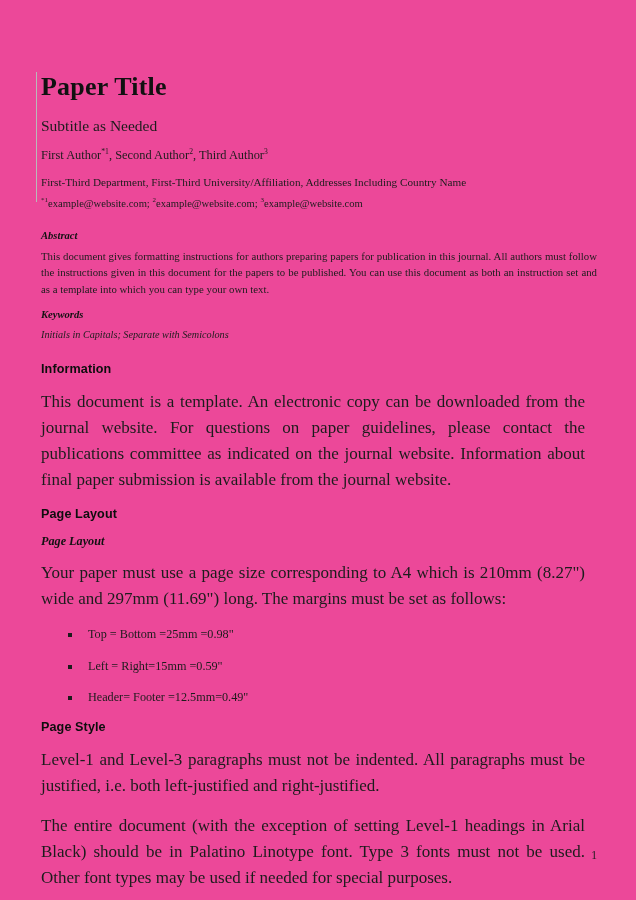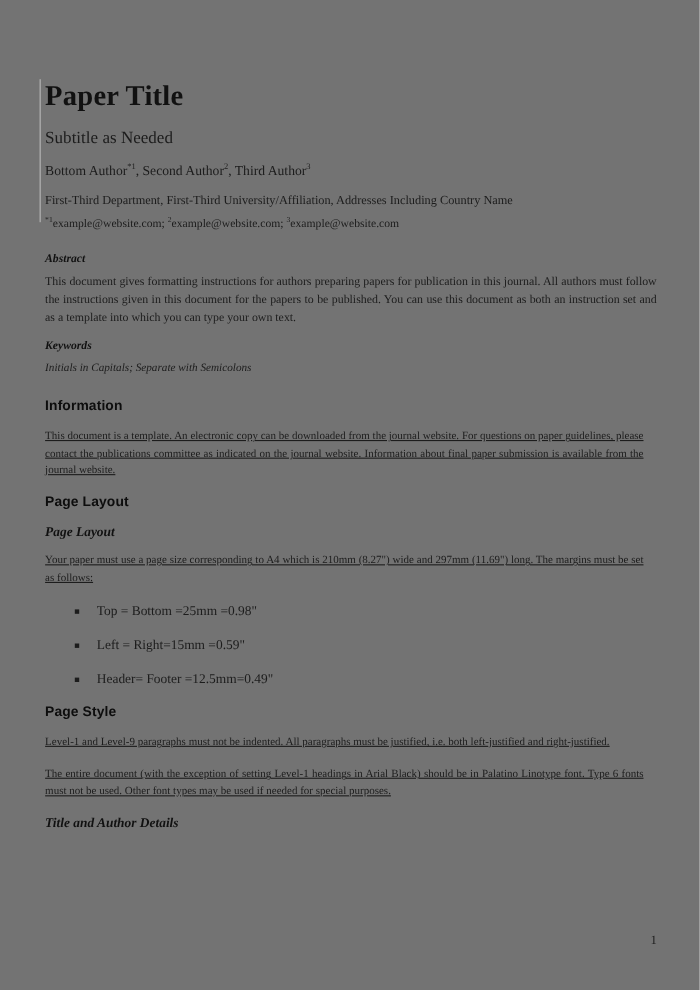--- a/index.html
+++ b/index.html
@@ -20,7 +20,7 @@
     left: 0; top: 0;
     width: 636px;
     height: 900px;
-    background: #737373;
+    background: #ec4899;
   }
   .content {
     position: absolute;

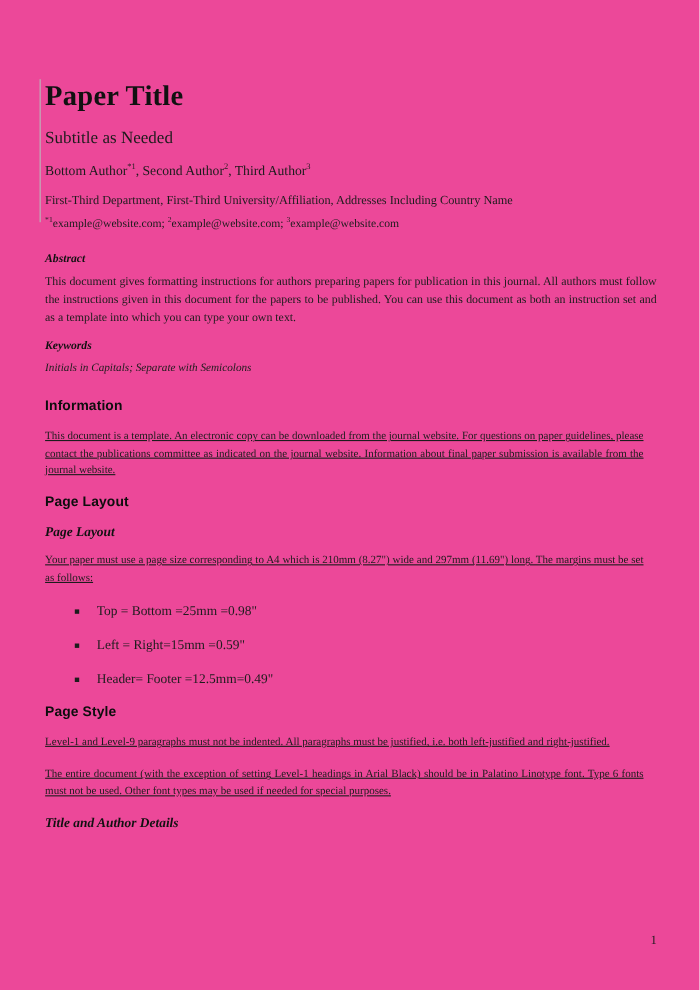--- a/index.html
+++ b/index.html
@@ -175,7 +175,7 @@
       <div class="doc-title">Paper Title</div>
       <div class="doc-subtitle">Subtitle as Needed</div>
 
-      <div class="authors"><span>Bottom Author</span><sup>*1</sup><span>, </span><span>Second Author</span><sup>2</sup><span>, </span><span>Third Author</span><sup>3</sup></div>
+      <div class="authors"><span>First Author</span><sup>*1</sup><span>, </span><span>Second Author</span><sup>2</sup><span>, </span><span>Third Author</span><sup>3</sup></div>
 
       <div class="affiliation">First-Third Department, First-Third University/Affiliation, Addresses Including Country Name</div>
 

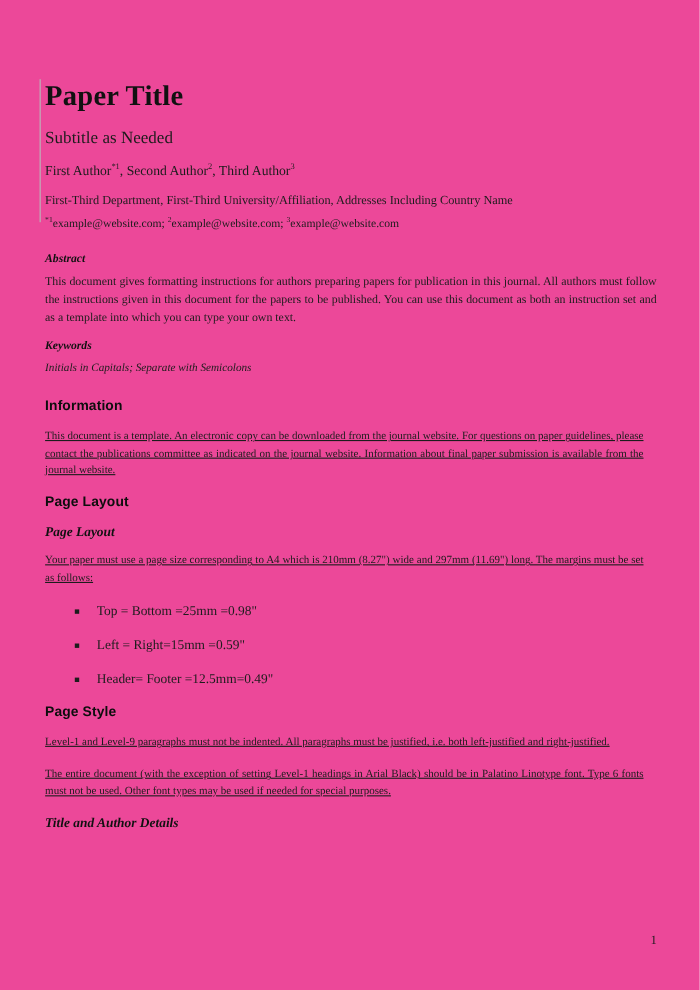--- a/index.html
+++ b/index.html
@@ -122,12 +122,11 @@
     color: #111111;
   }
   p.body {
-    font-size: 10px;
+    font-size: 17px;
     line-height: 1.53;
     text-align: justify;
     margin: 0 12px 14px 0;
     color: #1c1c1c;
-    text-decoration: underline;
   }
   .section { margin-bottom: 10px; }
 

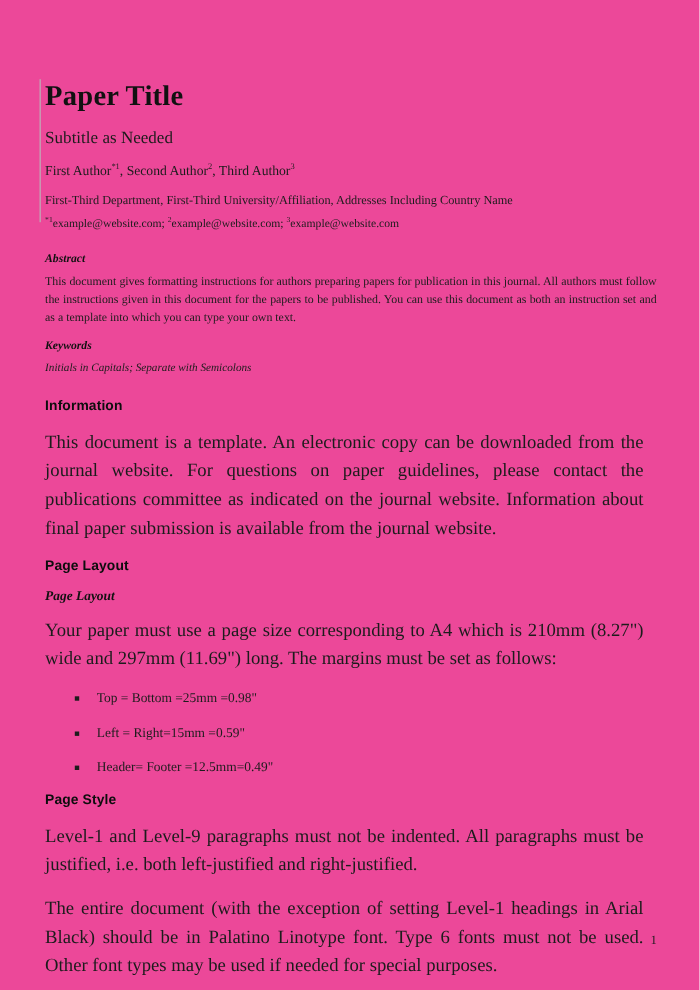--- a/index.html
+++ b/index.html
@@ -206,7 +206,7 @@
 
     <div class="section" style="margin-top:14px;">
       <h1 class="level1">Page Style</h1>
-      <p class="body">Level-1 and Level-9 paragraphs must not be indented. All paragraphs must be justified, i.e. both left-justified and right-justified.</p>
+      <p class="body">Level-1 and Level-3 paragraphs must not be indented. All paragraphs must be justified, i.e. both left-justified and right-justified.</p>
       <p class="body">The entire document (with the exception of setting Level-1 headings in Arial Black) should be in Palatino Linotype font. Type 6 fonts must not be used. Other font types may be used if needed for special purposes.</p>
       <h2 class="level2">Title and Author Details</h2>
 

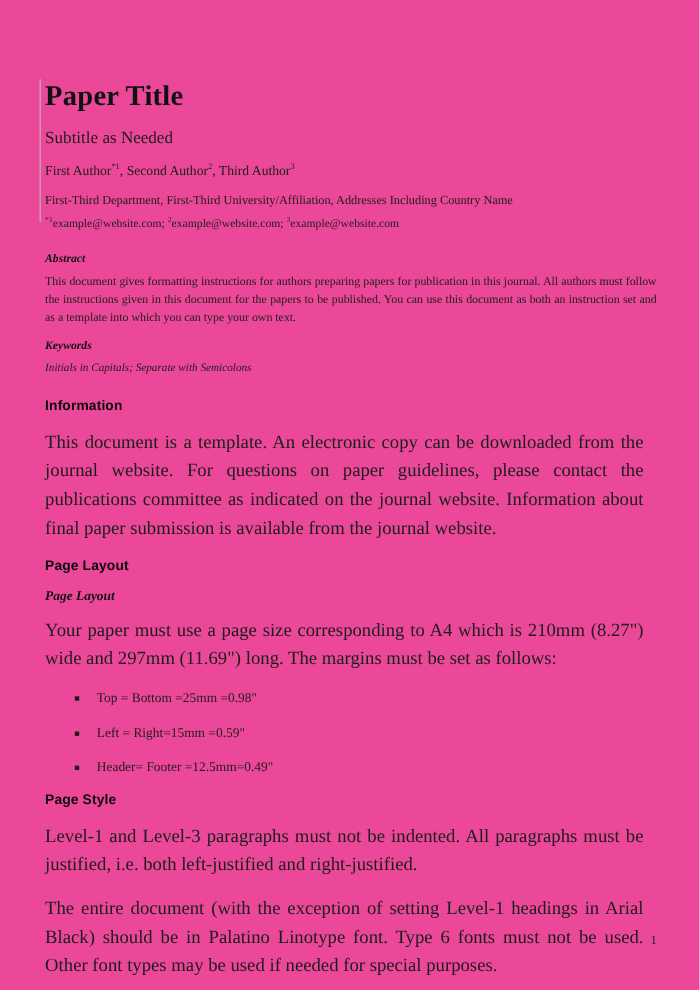--- a/index.html
+++ b/index.html
@@ -207,7 +207,7 @@
     <div class="section" style="margin-top:14px;">
       <h1 class="level1">Page Style</h1>
       <p class="body">Level-1 and Level-3 paragraphs must not be indented. All paragraphs must be justified, i.e. both left-justified and right-justified.</p>
-      <p class="body">The entire document (with the exception of setting Level-1 headings in Arial Black) should be in Palatino Linotype font. Type 6 fonts must not be used. Other font types may be used if needed for special purposes.</p>
+      <p class="body">The entire document (with the exception of setting Level-1 headings in Arial Black) should be in Palatino Linotype font. Type 3 fonts must not be used. Other font types may be used if needed for special purposes.</p>
       <h2 class="level2">Title and Author Details</h2>
 
     </div>

